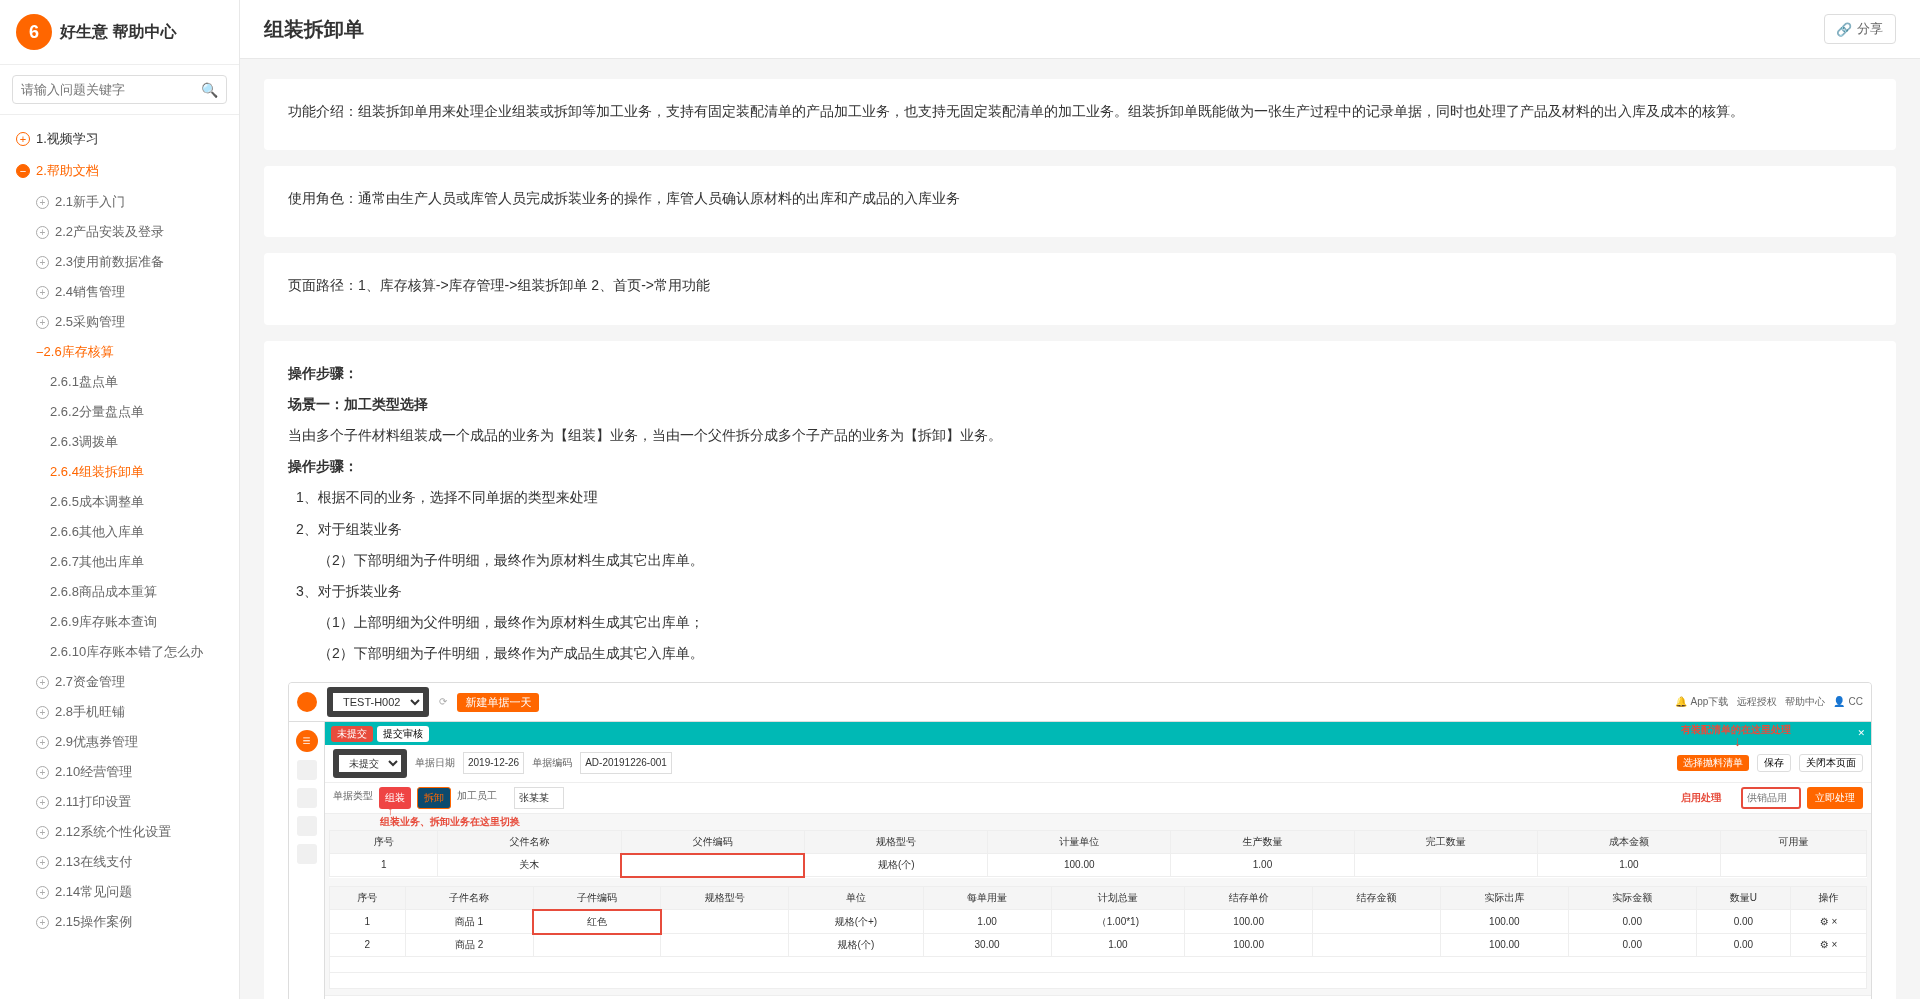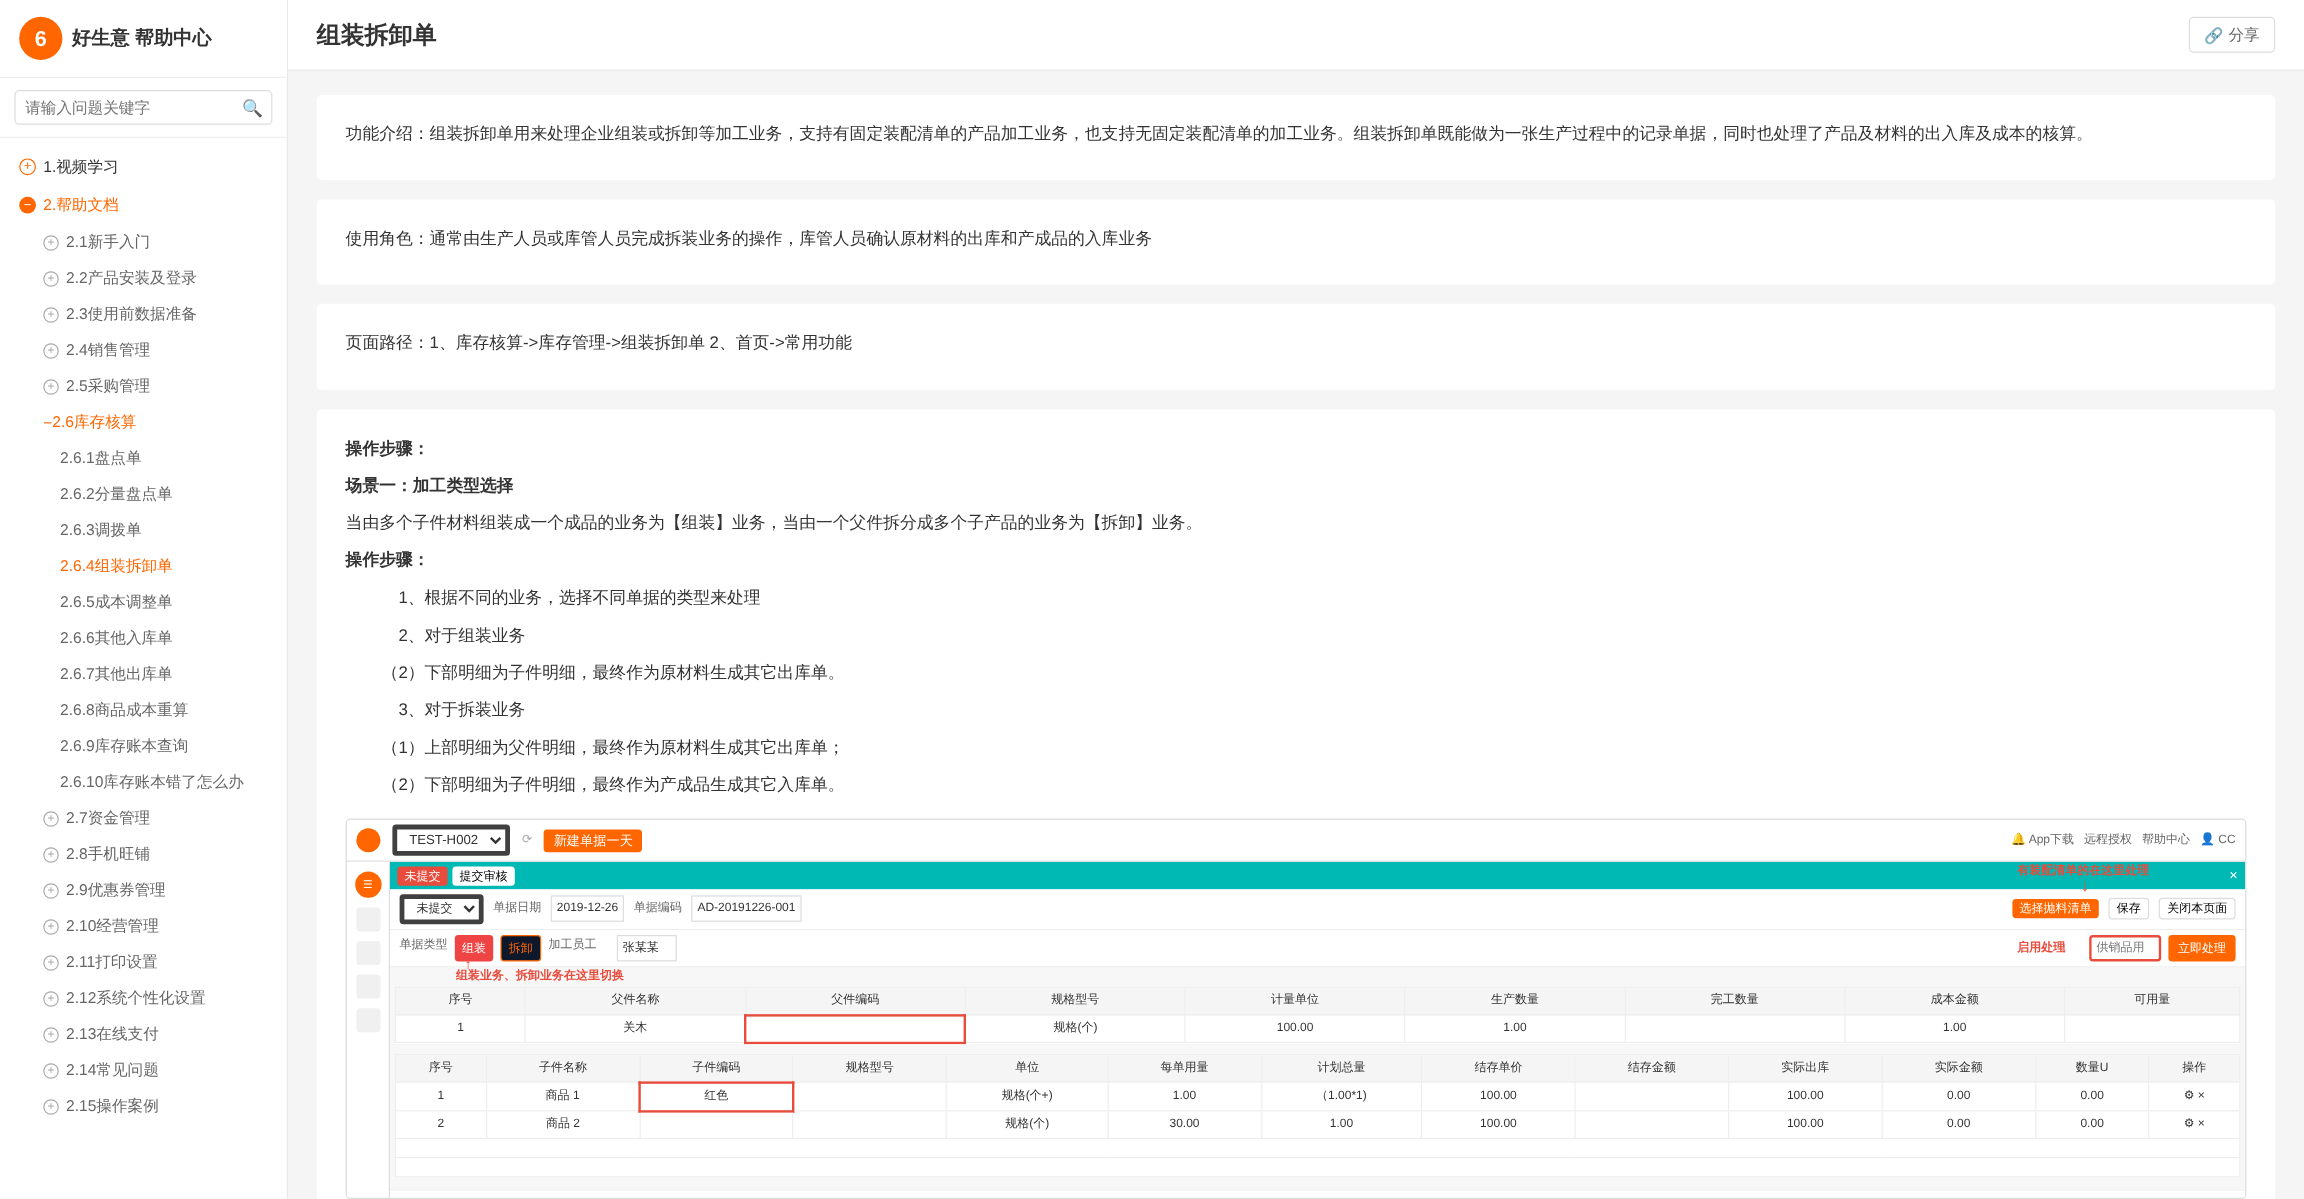--- a/index.html
+++ b/index.html
@@ -184,7 +184,7 @@
 
     .step-title { font-weight: bold; font-size: 14px; margin-bottom: 8px; }
     .step-desc { margin-bottom: 6px; }
-    .step-item { margin-bottom: 4px; padding-left: 8px; margin-left: 36px; }
+    .step-item { margin-bottom: 4px; padding-left: 8px; }
     .step-item-sub { margin-bottom: 4px; padding-left: 30px; }
 
     .screenshot-container {

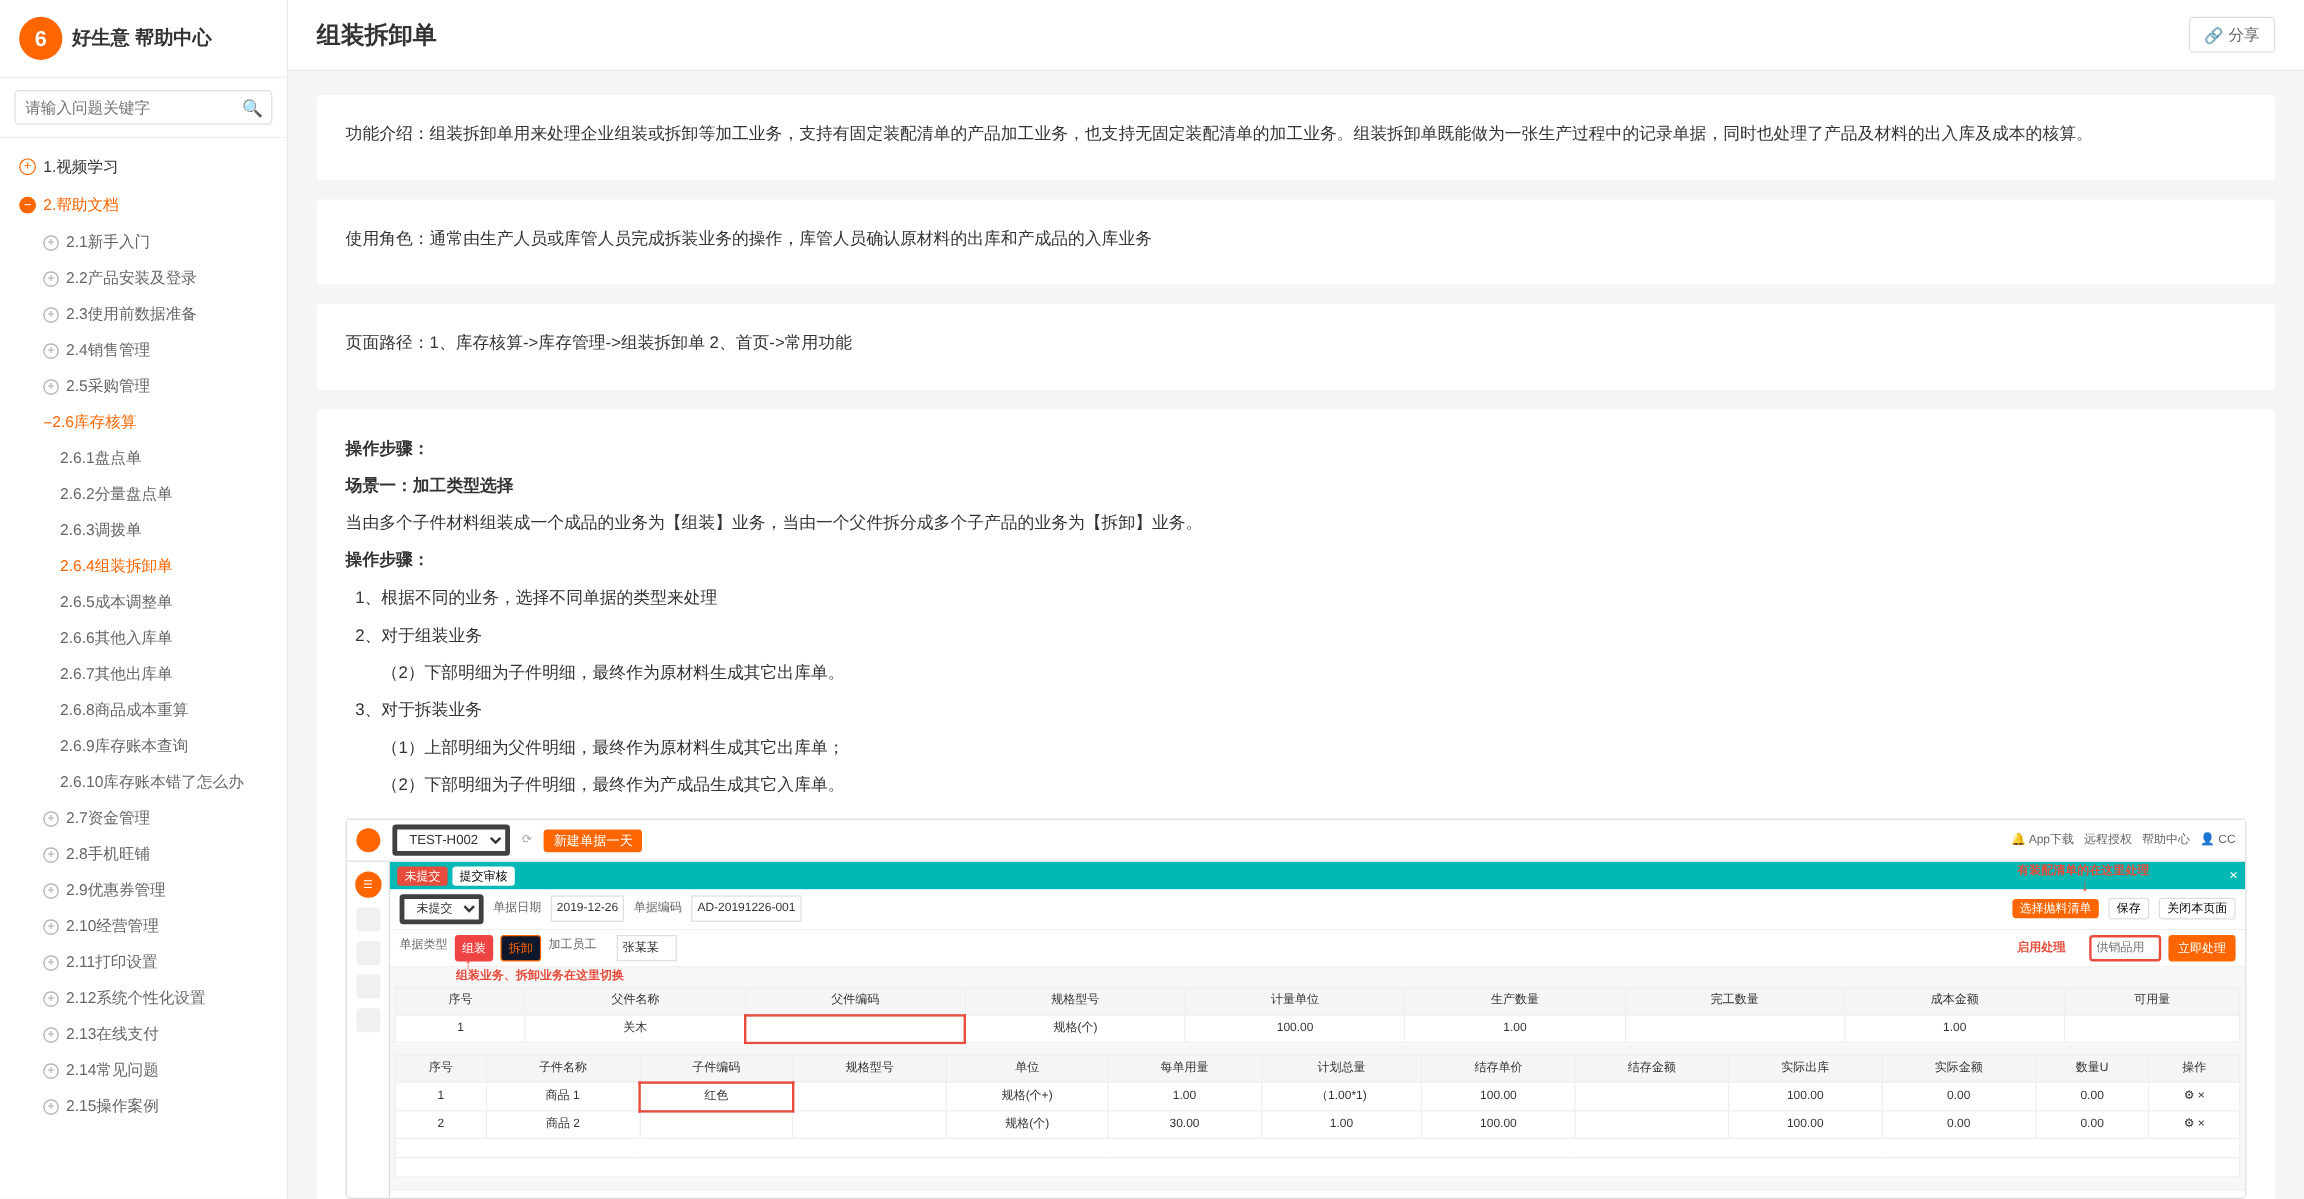--- a/index.html
+++ b/index.html
@@ -204,7 +204,7 @@
     }
     .mock-logo { width: 20px; height: 20px; background: #f60; border-radius: 50%; flex-shrink:0; }
     .mock-select {
-      border: 4px solid #404040;
+      border: 6px solid #404040;
       border-radius: 3px;
       padding: 2px 6px;
       font-size: 11px;

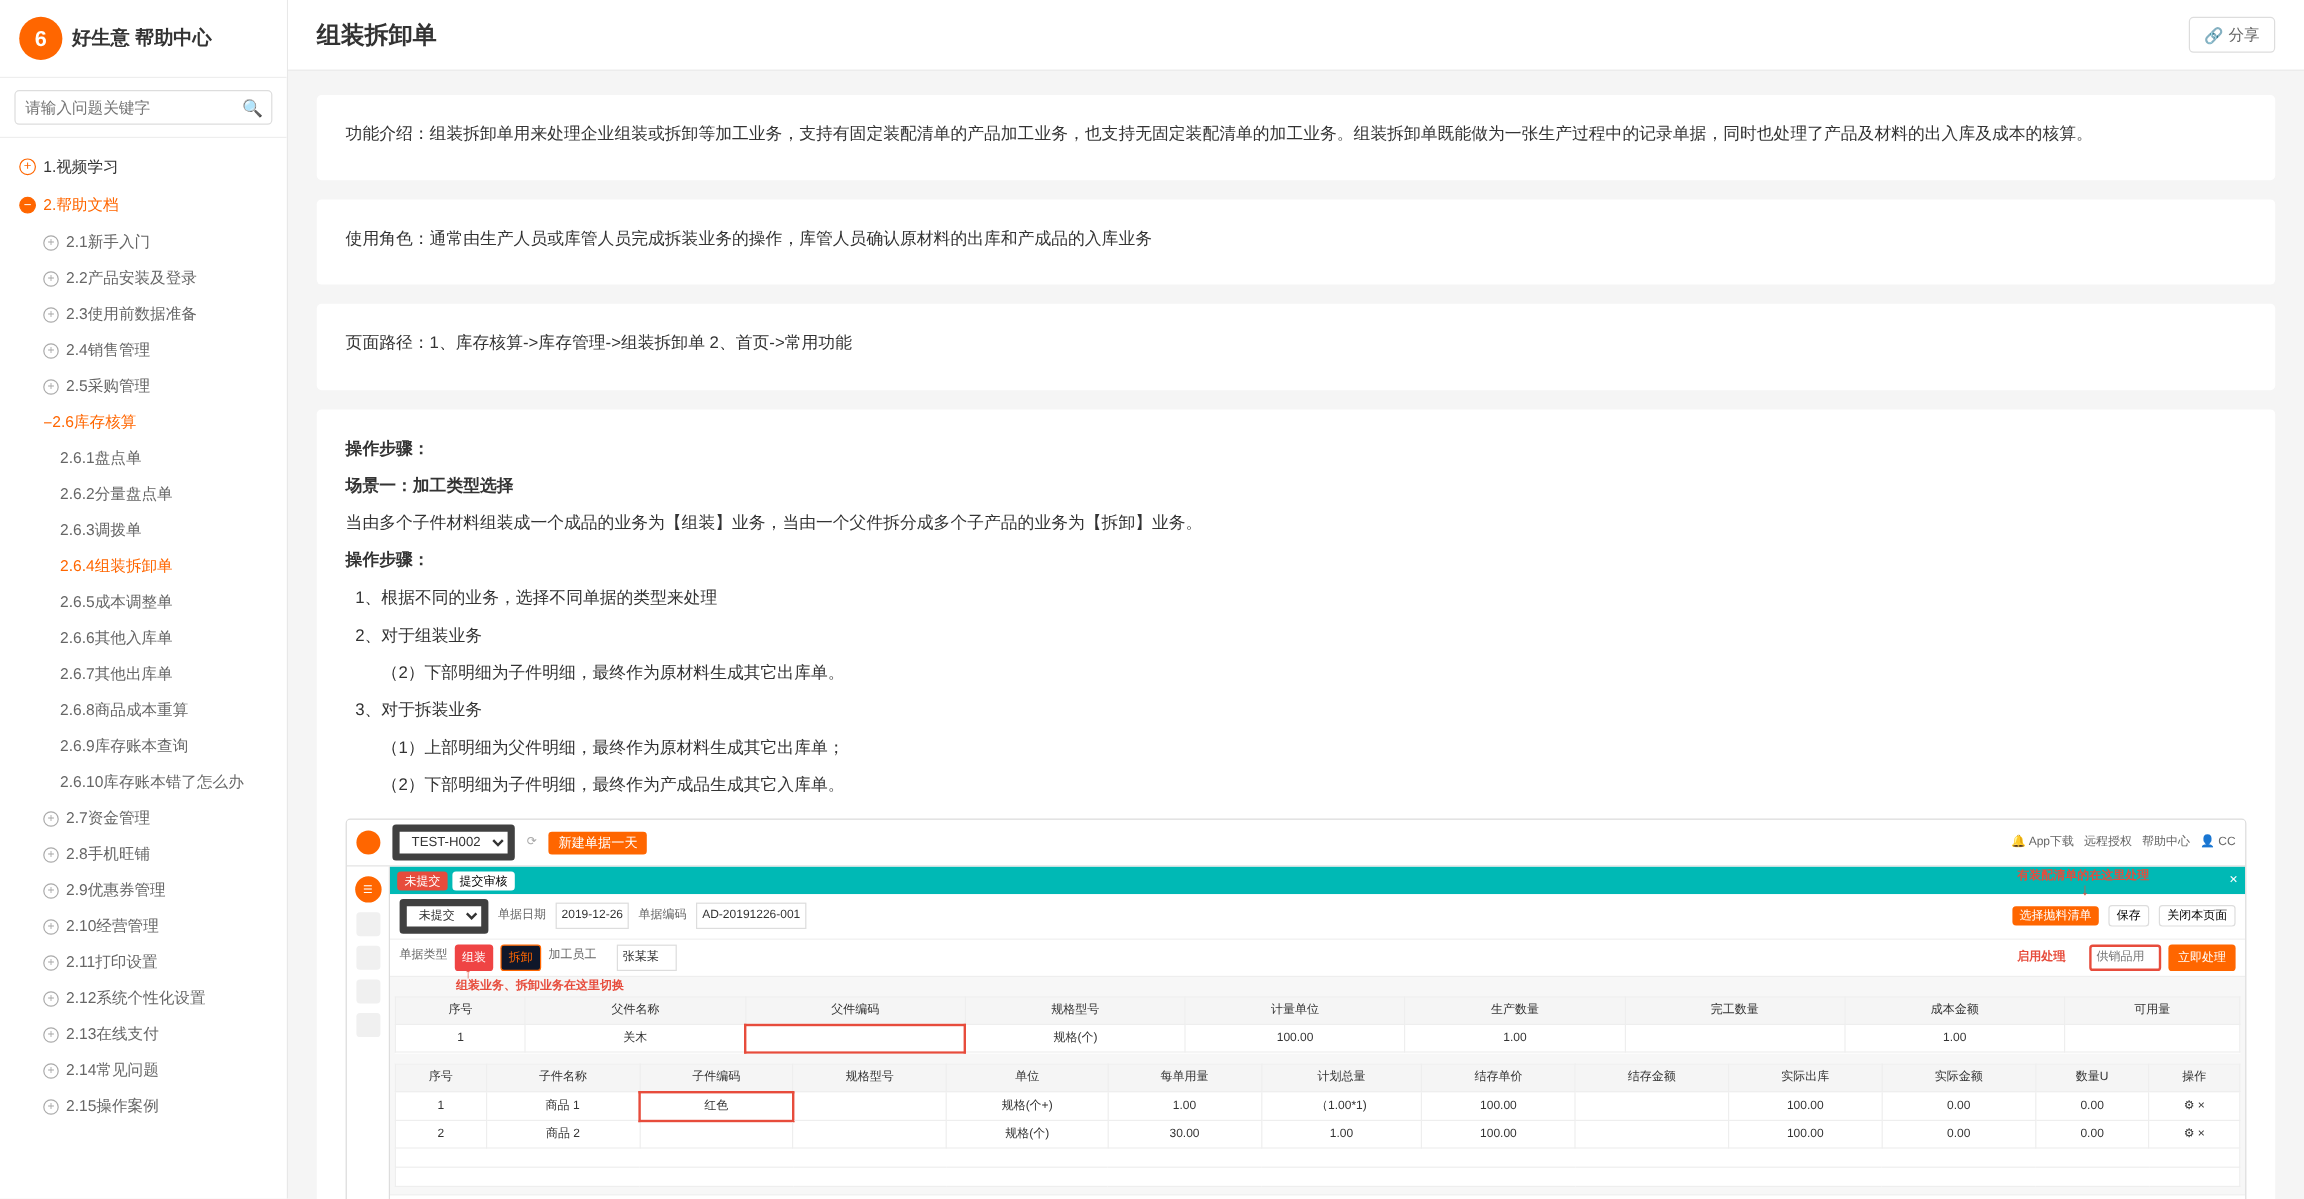--- a/index.html
+++ b/index.html
@@ -463,7 +463,7 @@
               <div style="background:#fff; border-bottom:1px solid #eee; padding:4px 8px; display:flex; gap:6px; position:relative;">
                 <span style="font-size:10px; color:#666;">单据类型</span>
                 <button style="background:#ef4444; color:#fff; border:none; border-radius:3px; padding:1px 6px; font-size:10px;">组装</button>
-                <button style="background:#0f172a; border:1px solid #f60; color:#f60; border-radius:3px; padding:1px 6px; font-size:10px;">拆卸</button>
+                <button style="background:#0c4a6e; border:1px solid #f60; color:#f60; border-radius:3px; padding:1px 6px; font-size:10px;">拆卸</button>
                 <span style="font-size:10px; color:#666;">加工员工</span>
                 <span style="font-size:10px; border:1px solid #ddd; padding:1px 4px; background:#fff; width:50px;margin-left:11px;">张某某</span>
 

